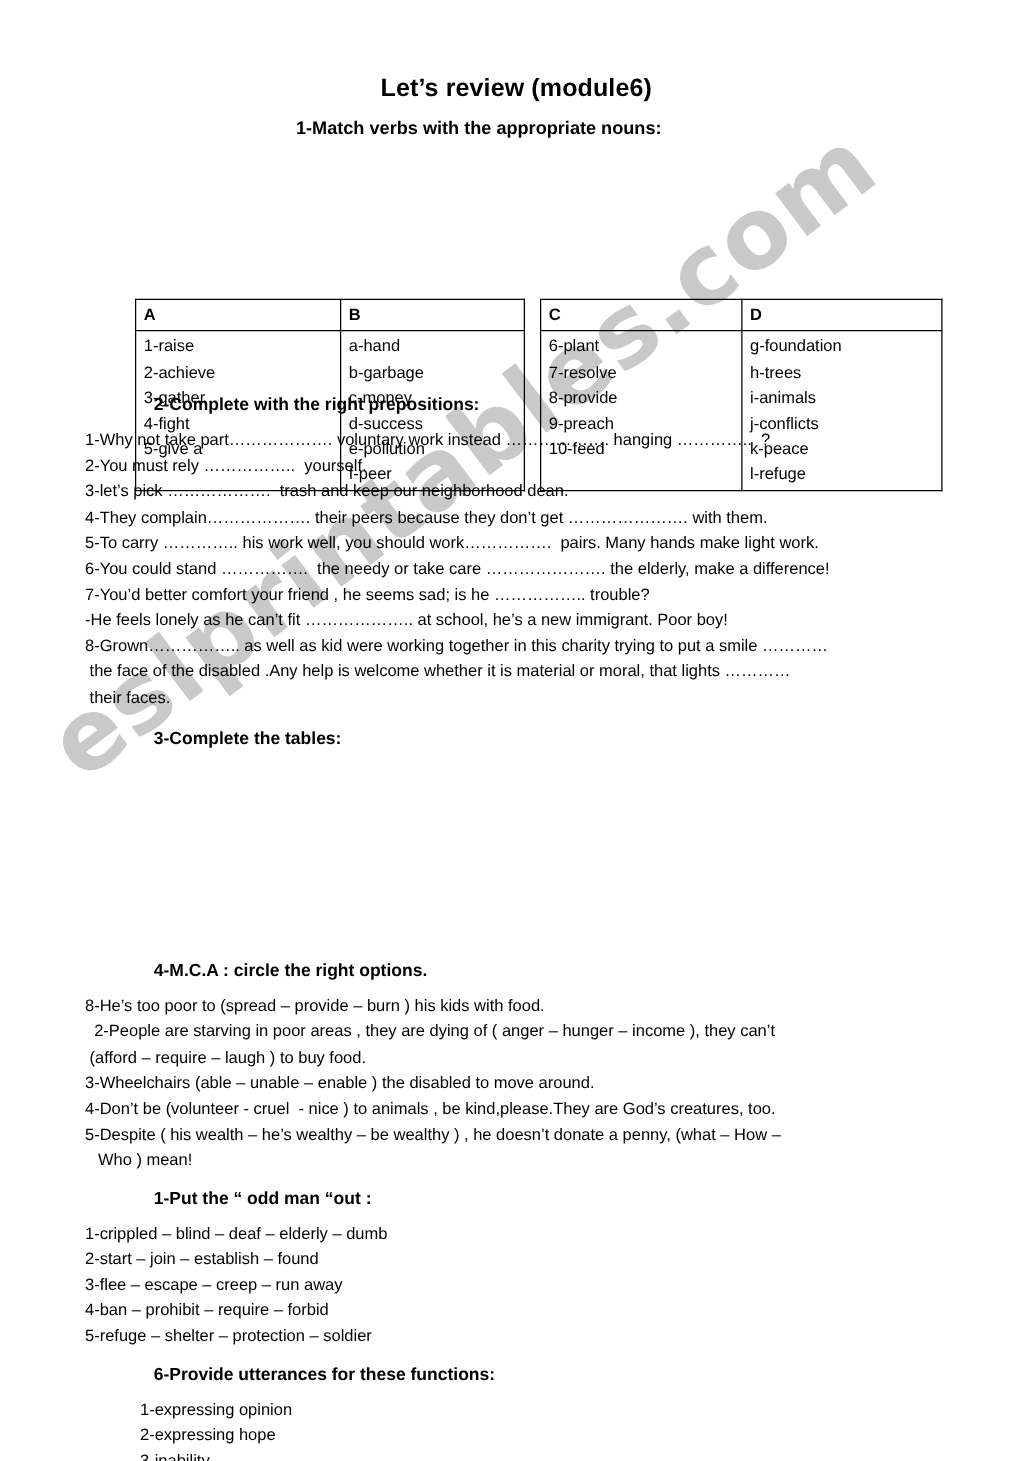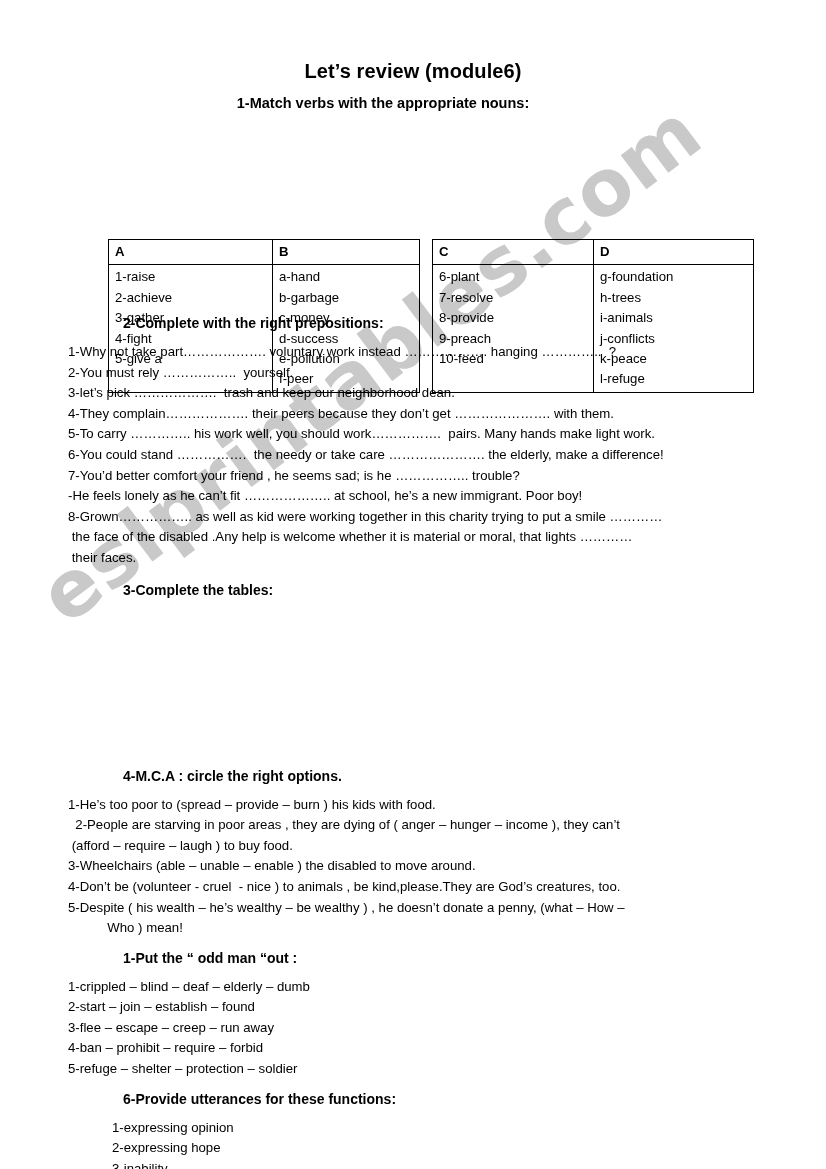--- a/index.html
+++ b/index.html
@@ -242,7 +242,7 @@
 
     <div class="section-heading">4-M.C.A : circle the right options.</div>
     <div>
-      <div class="body-line">1-He’s too poor to (spread – provide – burn ) his kids with food.</div>
+      <div class="body-line">8-He’s too poor to (spread – provide – burn ) his kids with food.</div>
       <div class="body-line">  2-People are starving in poor areas , they are dying of ( anger – hunger – income ), they can’t</div>
       <div class="body-line"> (afford – require – laugh ) to buy food.</div>
       <div class="body-line">3-Wheelchairs (able – unable – enable ) the disabled to move around.</div>

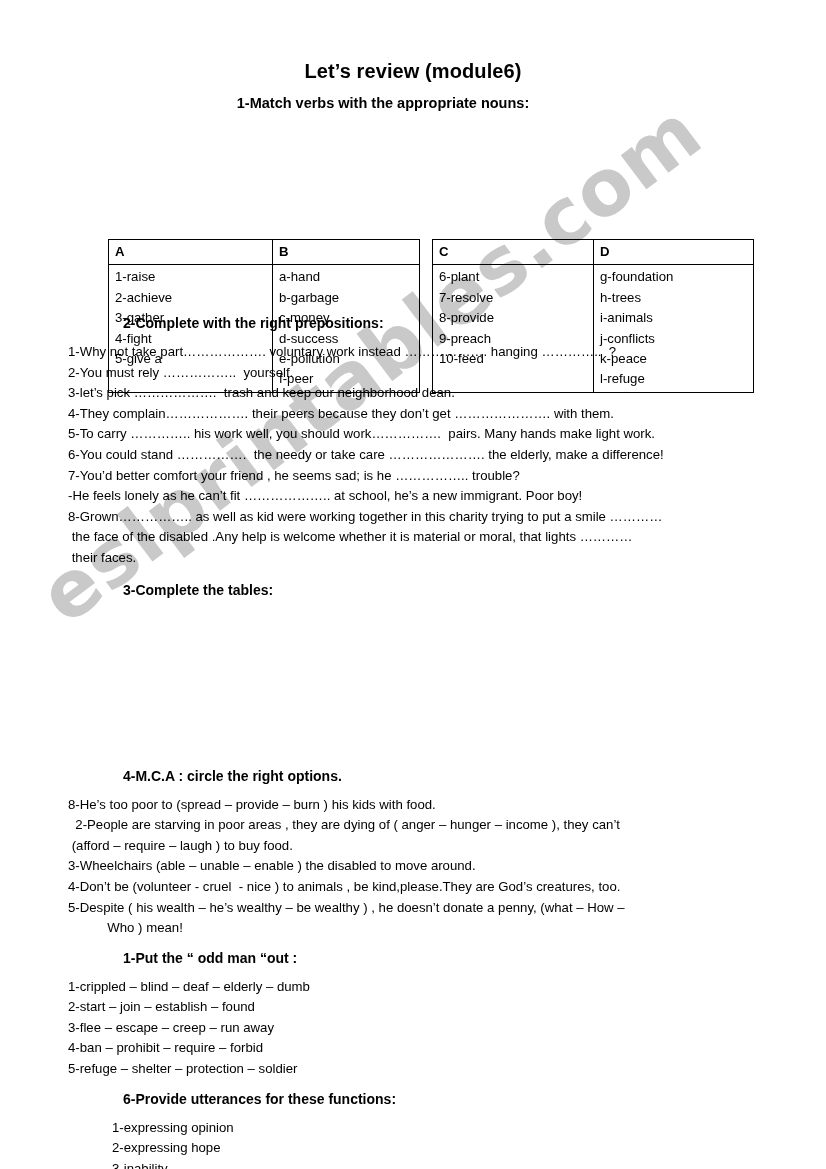--- a/index.html
+++ b/index.html
@@ -77,7 +77,7 @@
     white-space: pre-wrap;
   }
   .body-line.indent {
-    padding-left: 100px;
+    padding-left: 71px;
   }
 
   

